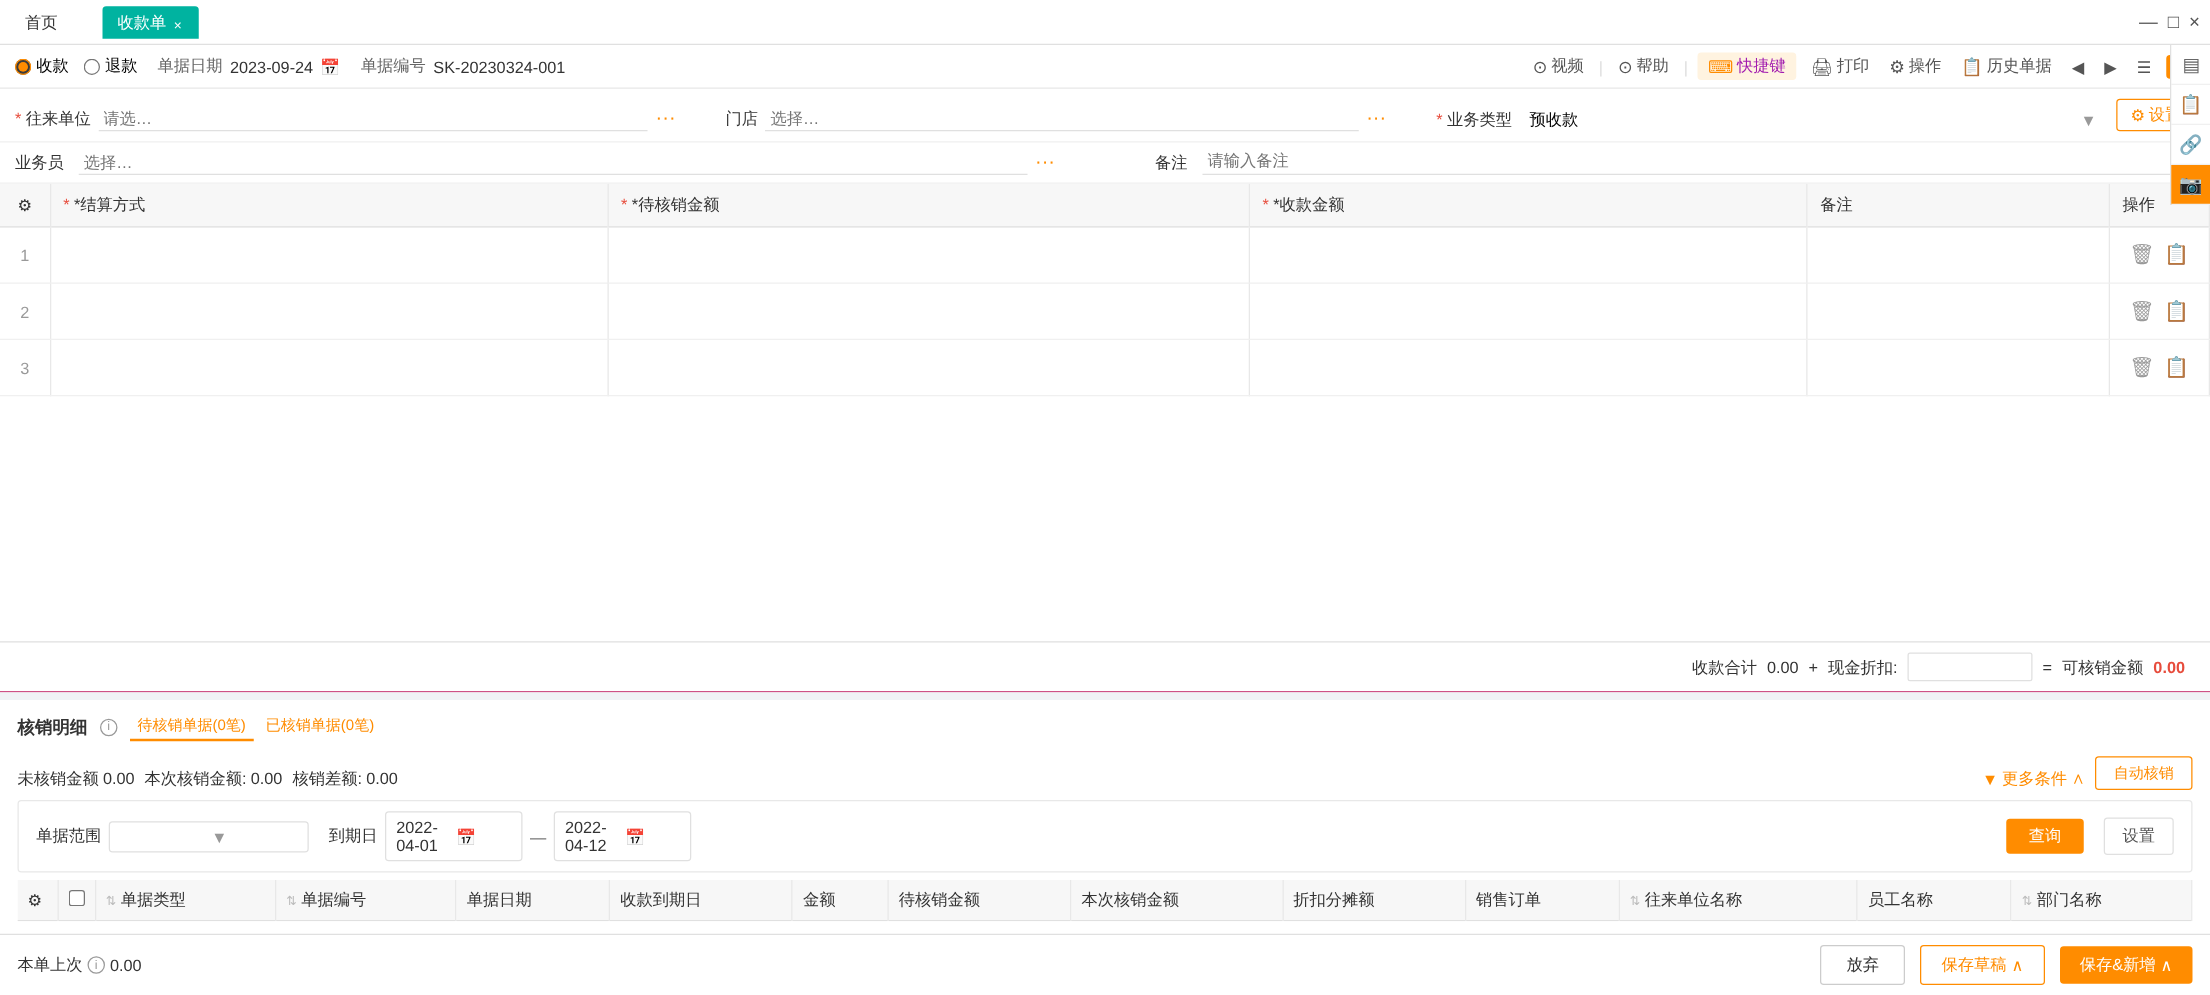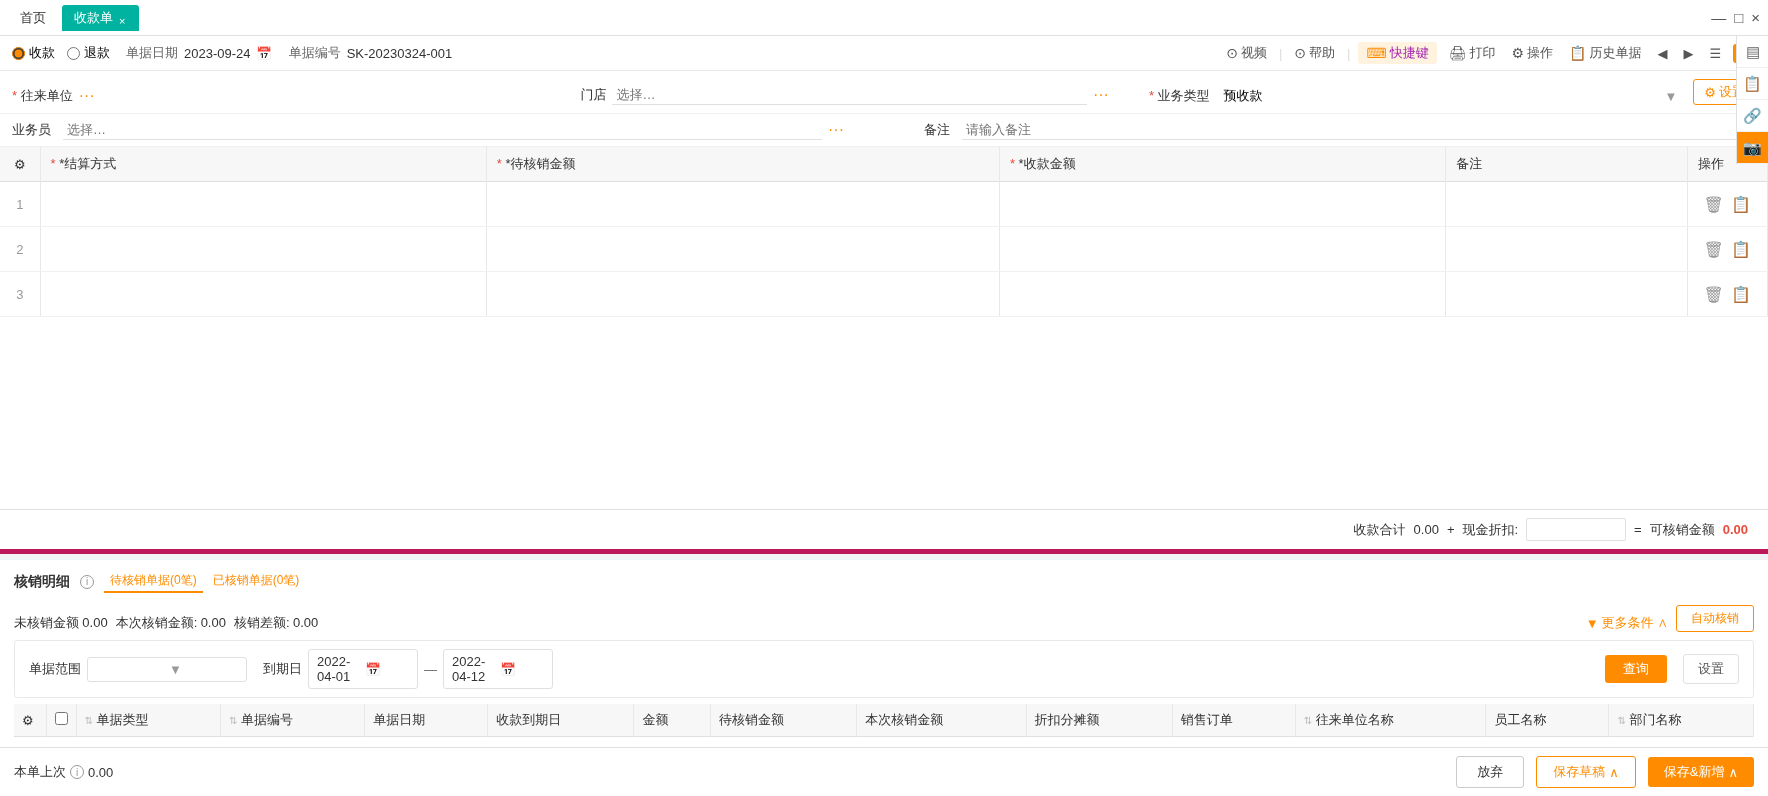--- a/index.html
+++ b/index.html
@@ -15,7 +15,7 @@
     }
     .top-nav-tab {
       background: #00b3a0; color: #fff; padding: 4px 14px 4px 12px; font-size: 13px;
-      border-radius: 3px 3px 0 0; cursor: pointer; display: flex; align-items: flex-end; gap: 6px;
+      border-radius: 3px 3px 0 0; cursor: pointer; display: flex; align-items: flex-end; gap: 6px; margin-left: 20px;
     }
     .top-nav-tab .close-icon { font-size: 11px; cursor: pointer; }
     .nav-spacer { flex: 1; }

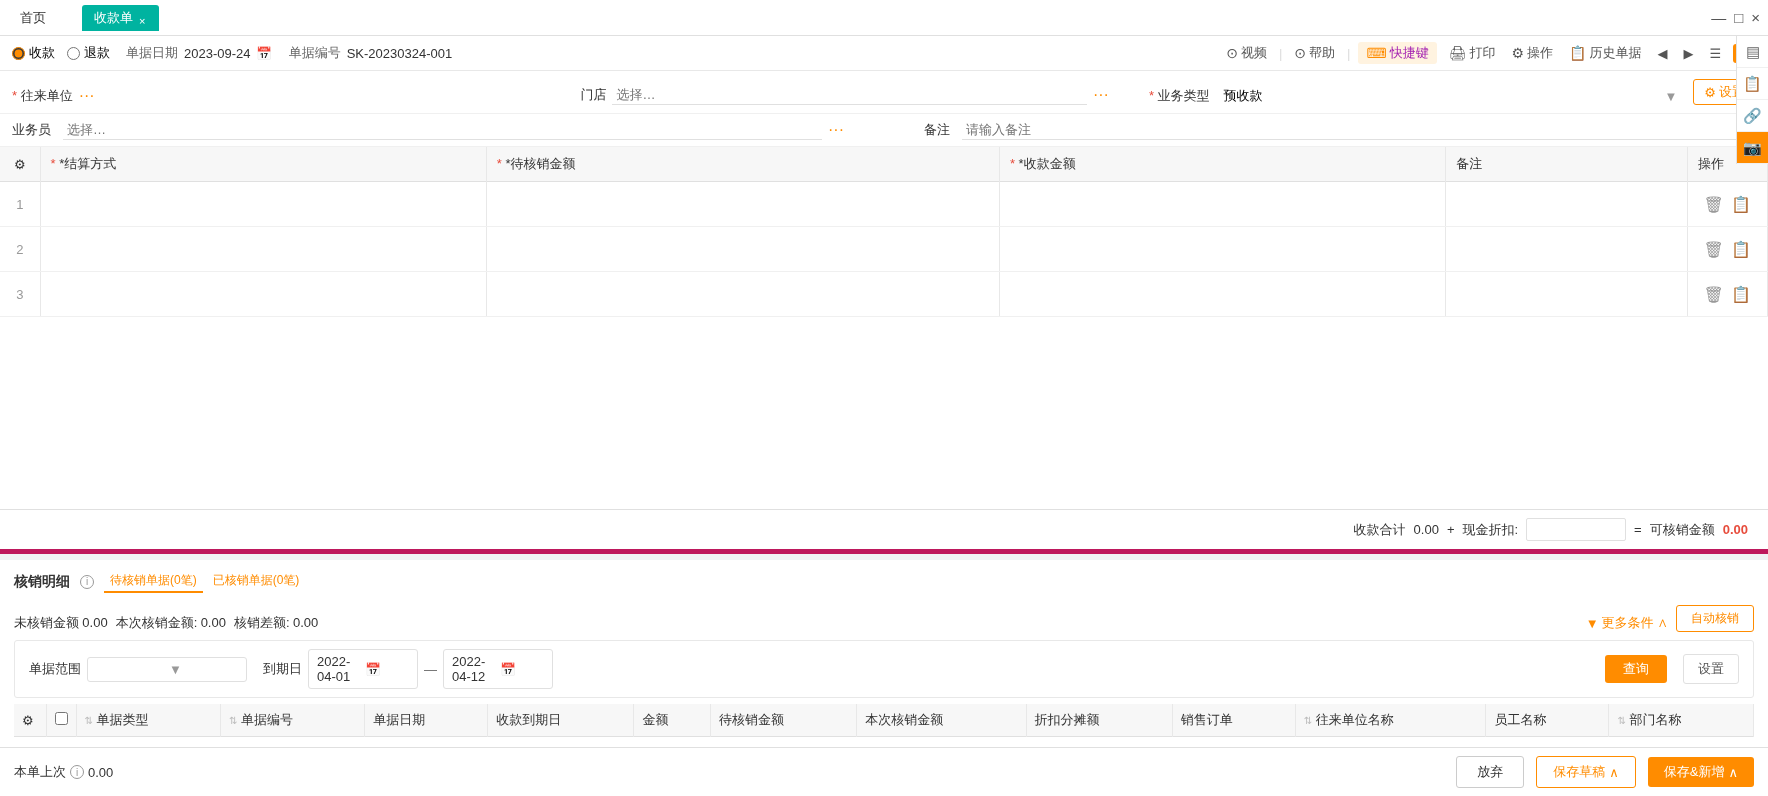--- a/index.html
+++ b/index.html
@@ -304,6 +304,7 @@
         <span style="color:#e74c3c;">* </span>
         <span>往来单位</span>
       </label>
+      <input type="text" class="form-input" placeholder="请选…" style="border-top: none; border-right: none; border-left: none; border-image: initial; border-bottom: 1px solid rgb(224, 224, 224); outline: none; flex: 1 1 0%; color: rgb(153, 153, 153); background: transparent; padding: 2px 4px;">
       <span class="more-btn" style="color:#ff8c00; cursor:pointer; font-size:16px;">···</span>
     </div>
     <div style="width:40px;"></div>

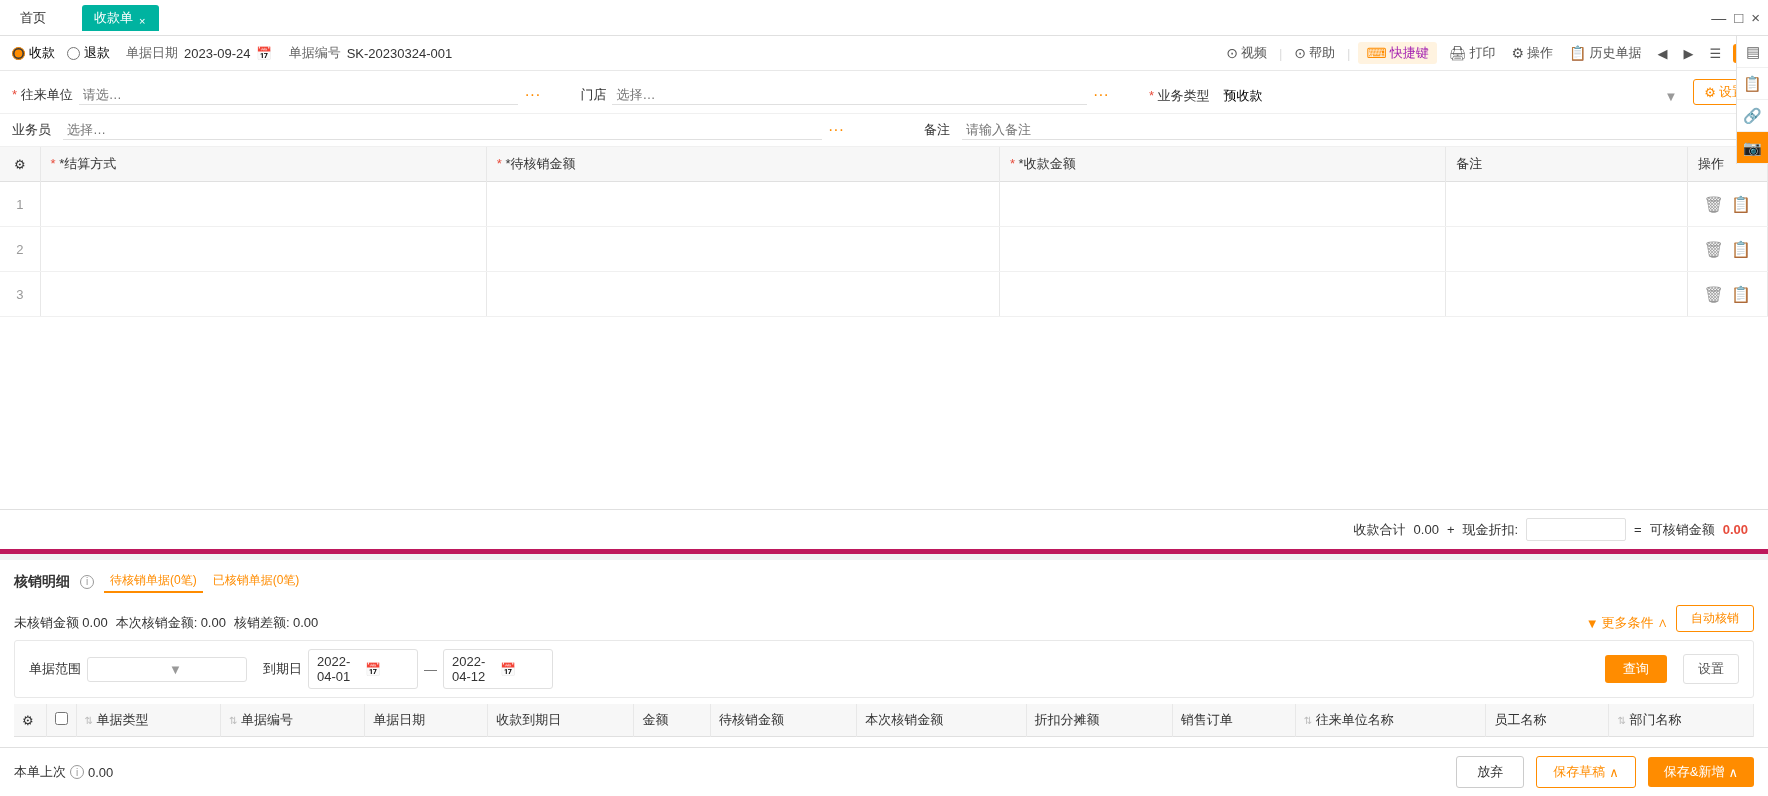--- a/index.html
+++ b/index.html
@@ -339,7 +339,7 @@
     <div style="width:40px;"></div>
     <div class="form-field" style="flex:2;">
       <label>备注</label>
-      <input type="text" placeholder="请输入备注" style="border-top: none; border-right: none; border-left: none; border-image: initial; border-bottom: 1px solid rgb(224, 224, 224); outline: none; flex: 1 1 0%; color: #737373; background: transparent; padding: 2px 4px; margin-left: 6px;">
+      <input type="text" placeholder="请输入备注" style="border-top: none; border-right: none; border-left: none; border-image: initial; border-bottom: 1px solid rgb(224, 224, 224); outline: none; flex: 1 1 0%; color: #737373; background: transparent; padding: 2px 4px; margin-left: 6px; font-family: Liberation Mono, monospace;">
     </div>
   </div>
 

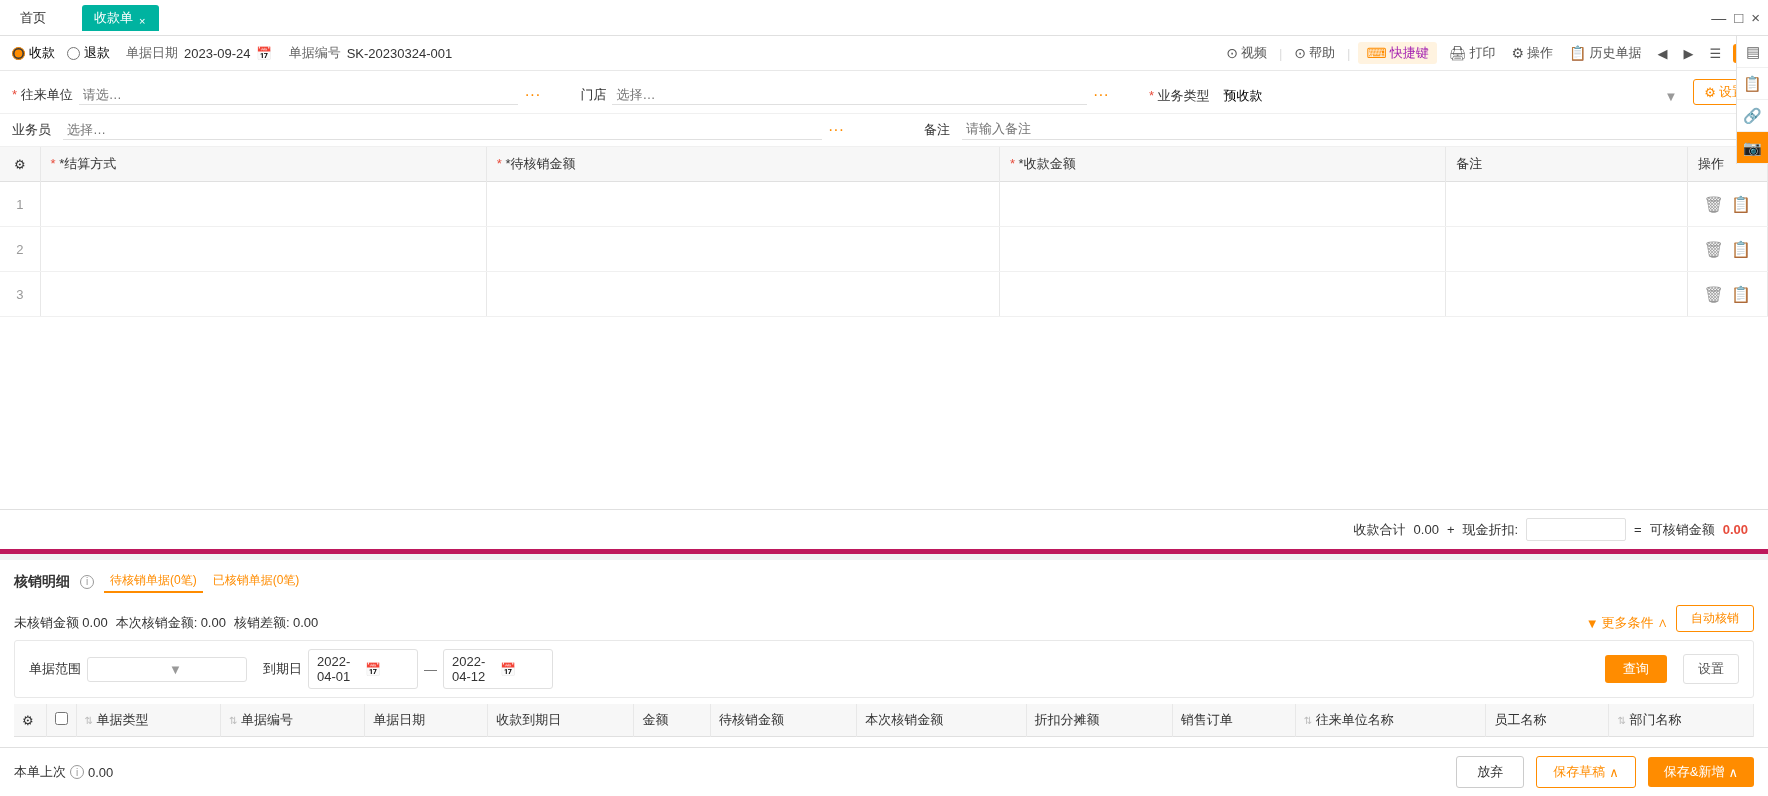--- a/index.html
+++ b/index.html
@@ -104,7 +104,7 @@
     
     .summary-row {
       display: flex; align-items: center; justify-content: flex-end; padding: 8px 20px;
-      gap: 8px; color: #333; border-bottom: 5px solid #be185d; flex-shrink: 0;
+      gap: 8px; color: #333; border-bottom: 1px solid #be185d; flex-shrink: 0;
     }
     .summary-row input {
       border: 1px solid #e0e0e0; width: 100px; padding: 3px 6px; border-radius: 2px;

